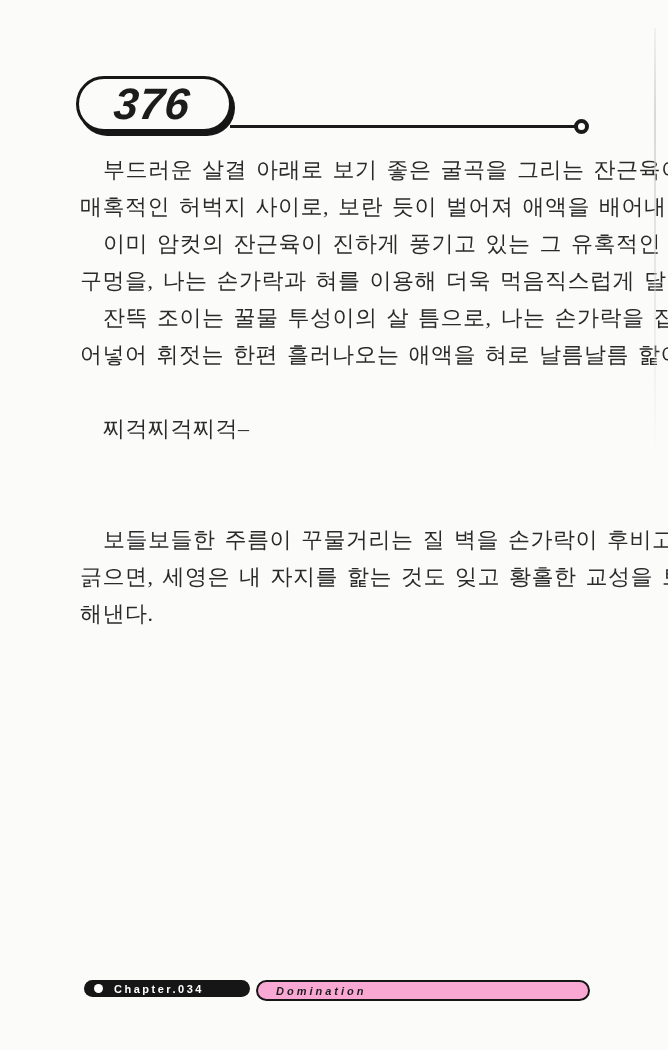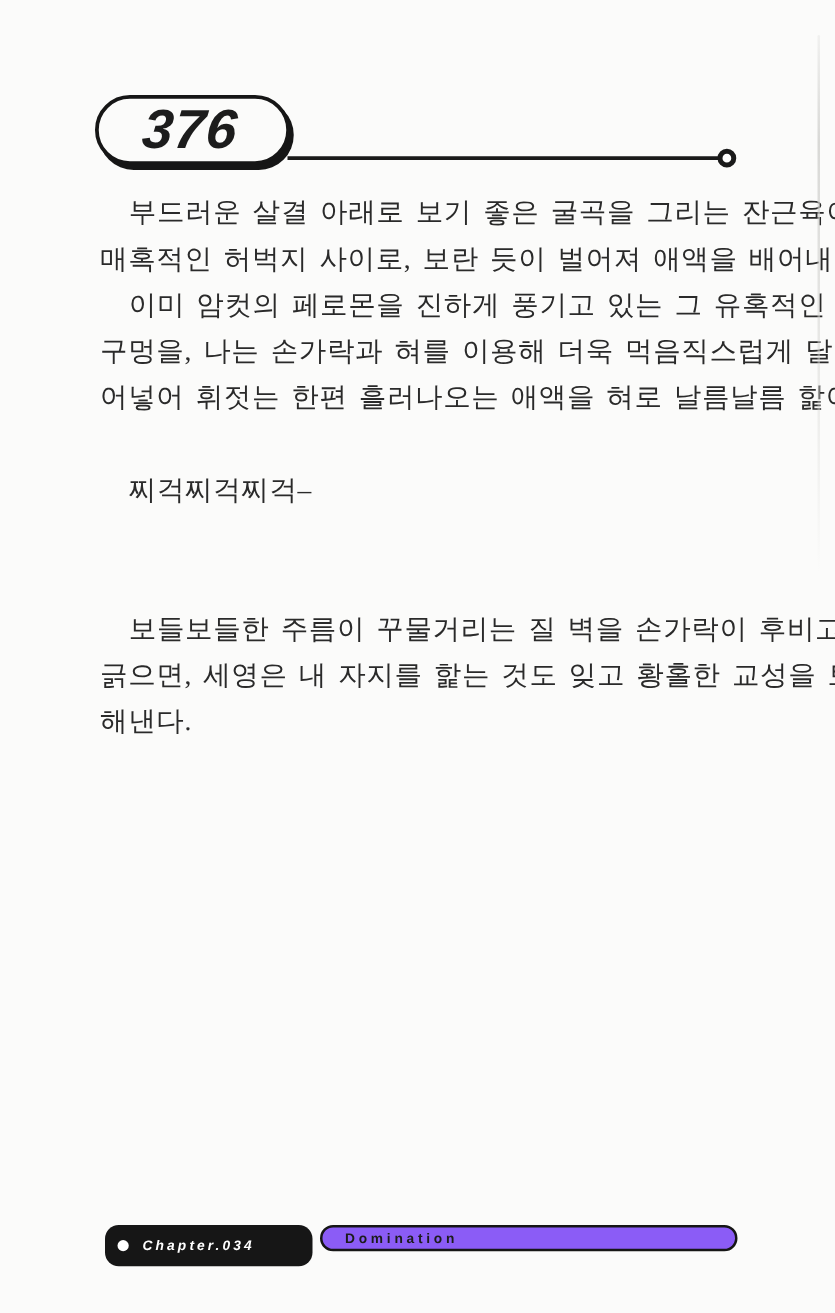--- a/index.html
+++ b/index.html
@@ -135,7 +135,7 @@
 <div class="body-text">
     <div class="line indent">부드러운 살결 아래로 보기 좋은 굴곡을 그리는 잔근육이</div>
     <div class="line">매혹적인 허벅지 사이로, 보란 듯이 벌어져 애액을 배어내</div>
-    <div class="line indent">이미 암컷의 페로몬을 진하게 풍기고 있는 그 유혹적인</div>
+    <div class="line indent">이미 암컷의 잔근육이 진하게 풍기고 있는 그 유혹적인</div>
     <div class="line">구멍을, 나는 손가락과 혀를 이용해 더욱 먹음직스럽게 달</div>
     <div class="line">어넣어 휘젓는 한편 흘러나오는 애액을 혀로 날름날름 핥아</div>
     <div class="line"></div>

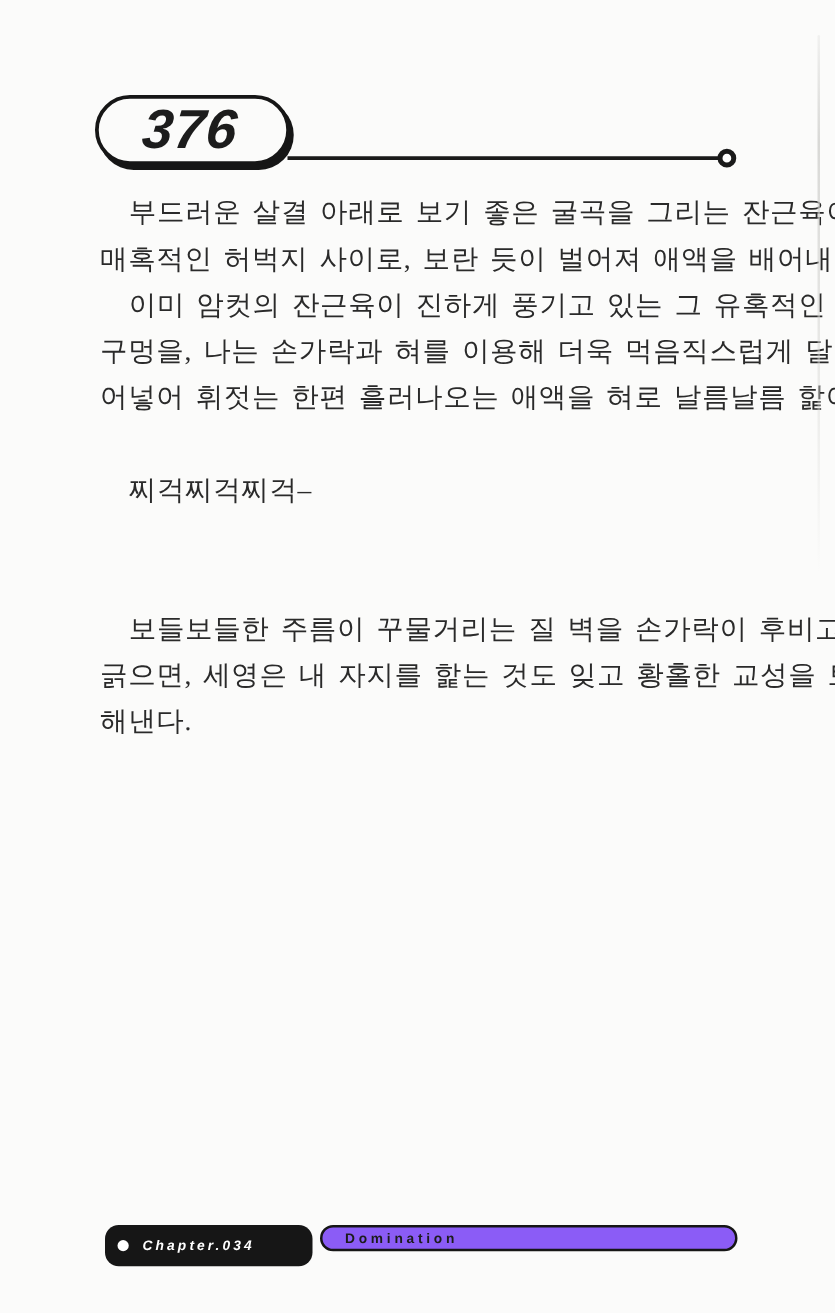--- a/index.html
+++ b/index.html
@@ -137,6 +137,7 @@
     <div class="line">매혹적인 허벅지 사이로, 보란 듯이 벌어져 애액을 배어내</div>
     <div class="line indent">이미 암컷의 잔근육이 진하게 풍기고 있는 그 유혹적인</div>
     <div class="line">구멍을, 나는 손가락과 혀를 이용해 더욱 먹음직스럽게 달</div>
+    <div class="line indent">잔뜩 조이는 꿀물 투성이의 살 틈으로, 나는 손가락을 집</div>
     <div class="line">어넣어 휘젓는 한편 흘러나오는 애액을 혀로 날름날름 핥아</div>
     <div class="line"></div>
     <div class="line indent">찌걱찌걱찌걱–</div>

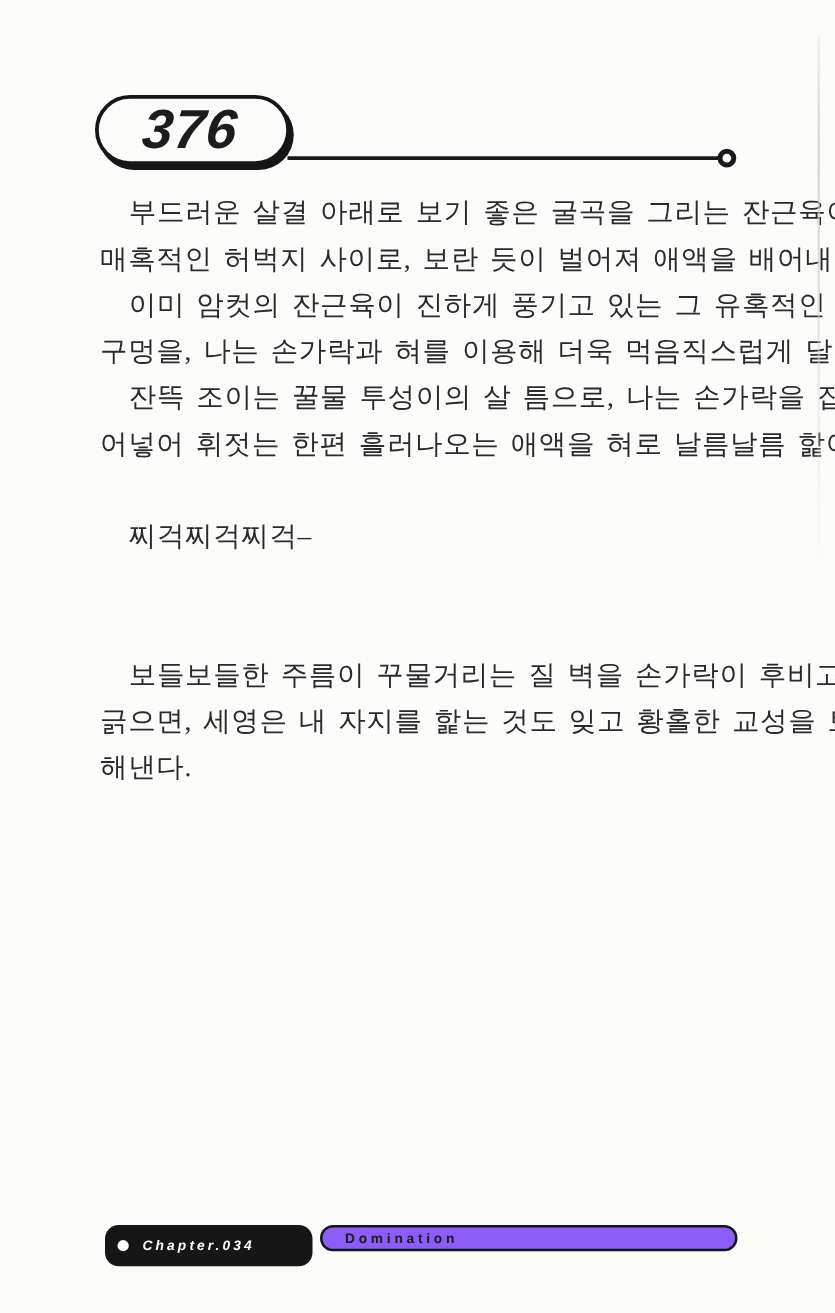--- a/index.html
+++ b/index.html
@@ -70,10 +70,10 @@
   .chapter-pill {
     position: absolute;
     left: 84px; top: 980px;
-    width: 166px; height: 33px;
+    width: 166px; height: 17px;
     background: #161616;
     border-radius: 11px;
-    display: flex; align-items: center; font-style: italic;
+    display: flex; align-items: center;
   }
   .chapter-pill .dot {
     width: 9px; height: 9px;

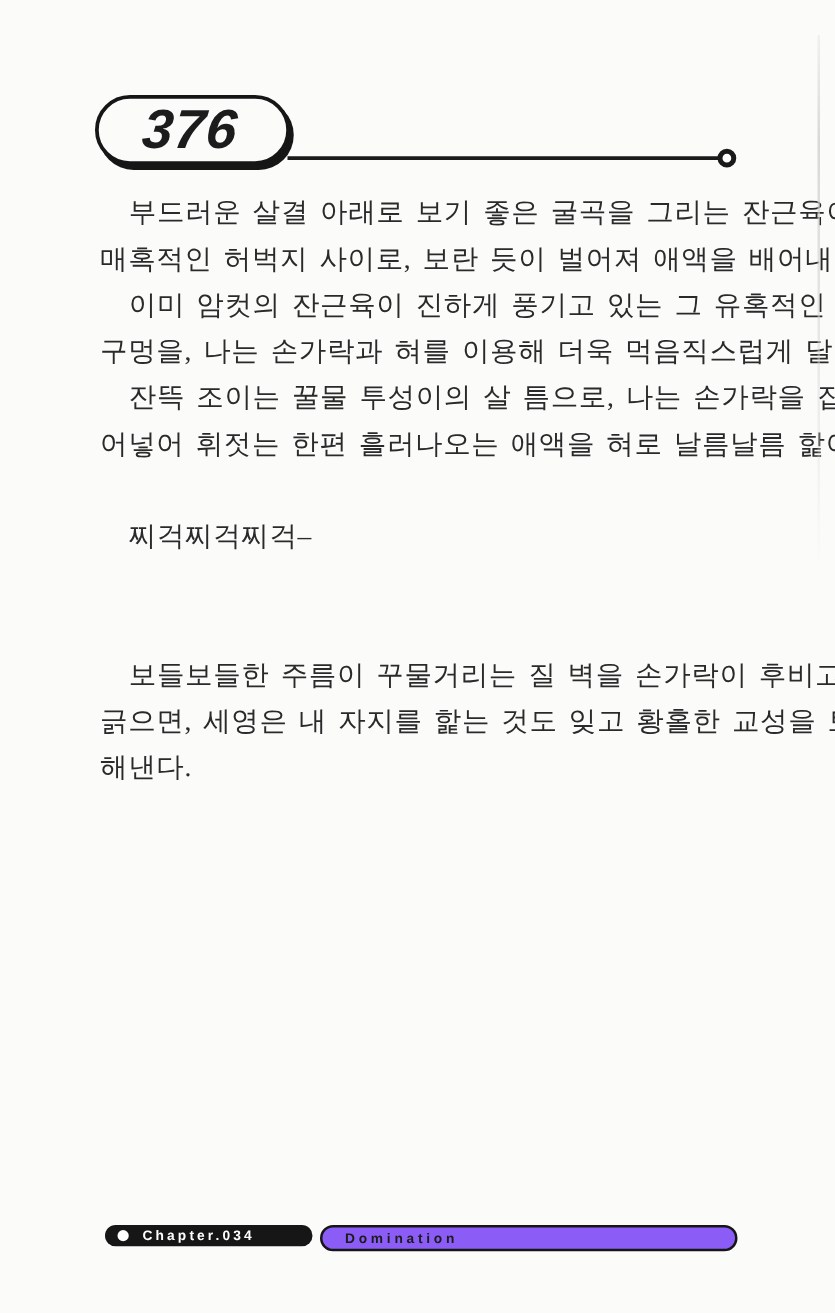--- a/index.html
+++ b/index.html
@@ -95,10 +95,10 @@
     position: absolute;
     left: 256px; top: 980px;
     width: 330px; height: 17px;
-    background: #8b5cf6;
+    background: #f9a8d4;
     border: 2px solid #161616;
     border-radius: 11px;
-    display: flex; align-items: center;
+    display: flex; align-items: center; font-style: italic;
   }
   .title-pill .label {
     color: #1c1c1c;

